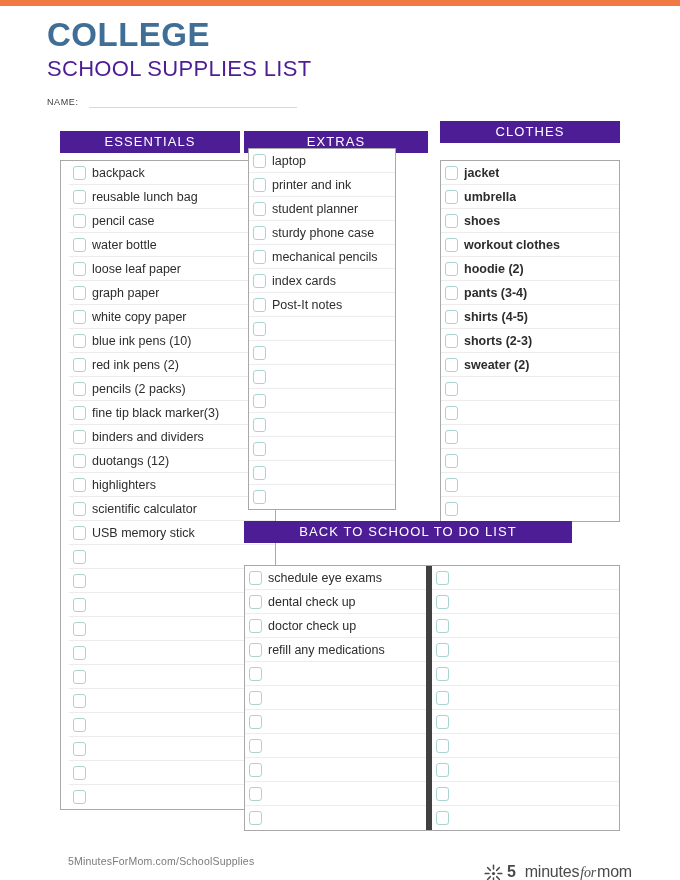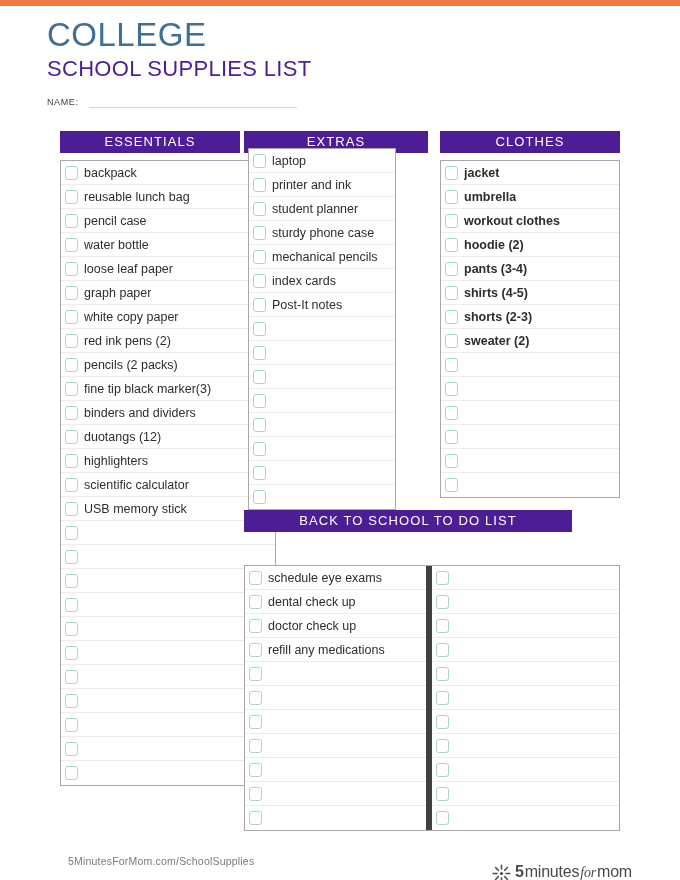--- a/index.html
+++ b/index.html
@@ -36,7 +36,7 @@
   }
   .title-main {
     font-size: 33px;
-    font-weight: normal;
+    font-weight: bold;
     color: #3f6f96;
     letter-spacing: 0.5px;
     line-height: 1.05;

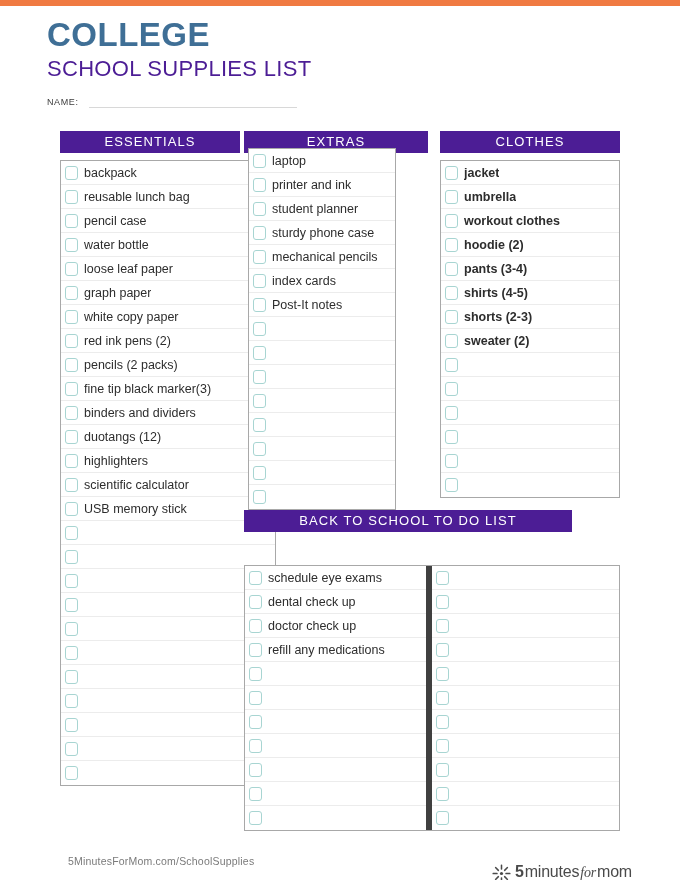--- a/index.html
+++ b/index.html
@@ -83,7 +83,7 @@
   }
   #bar-essentials { left: 60px;  top: 131px; width: 180px; }
   #bar-extras     { left: 244px; top: 131px; width: 184px; }
-  #bar-clothes    { left: 440px; top: 131px; width: 180px; }
+  #bar-clothes    { left: 440px; top: 121px; width: 180px; }
 
   #bar-todo {
     left: 244px;

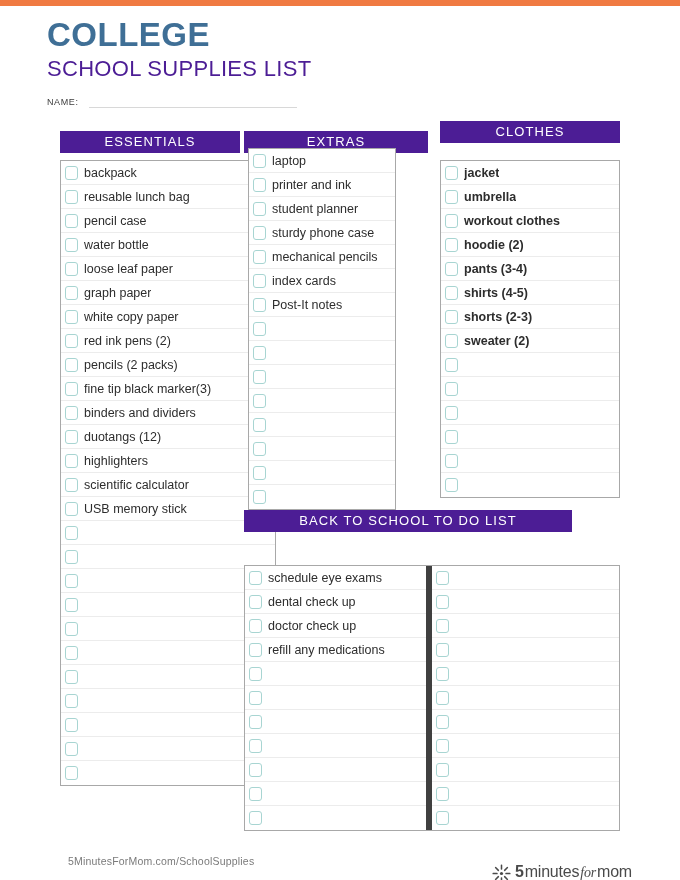--- a/index.html
+++ b/index.html
@@ -97,7 +97,7 @@
     border: 1px solid #a8a8a8;
     background: #ffffff;
   }
-  #box-essentials { left: 60px;  top: 160px; width: 216px; }
+  #box-essentials { left: 60px;  top: 160px; width: 216px; padding-left: 8px; }
   #box-extras     { left: 248px; top: 148px; width: 148px; }
   #box-clothes    { left: 440px; top: 160px; width: 180px; font-weight: bold; }
   #box-todo       { left: 244px; top: 565px; width: 376px; }

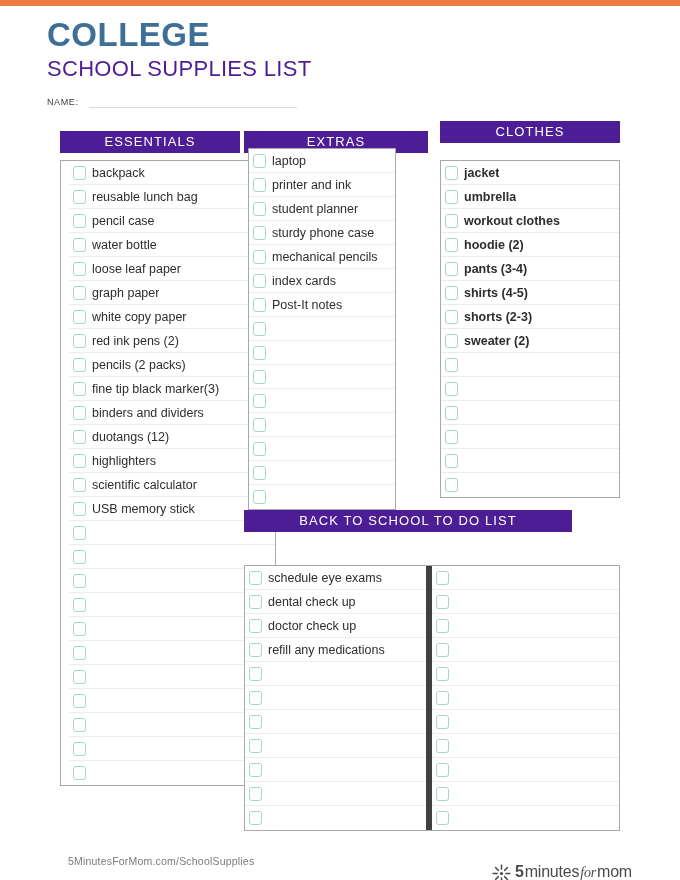--- a/index.html
+++ b/index.html
@@ -363,6 +363,10 @@
       <div class="row">
         <span class="cbox"></span>
         <span class="row-label">umbrella</span>
+      </div>
+      <div class="row">
+        <span class="cbox"></span>
+        <span class="row-label">shoes</span>
       </div>
       <div class="row">
         <span class="cbox"></span>

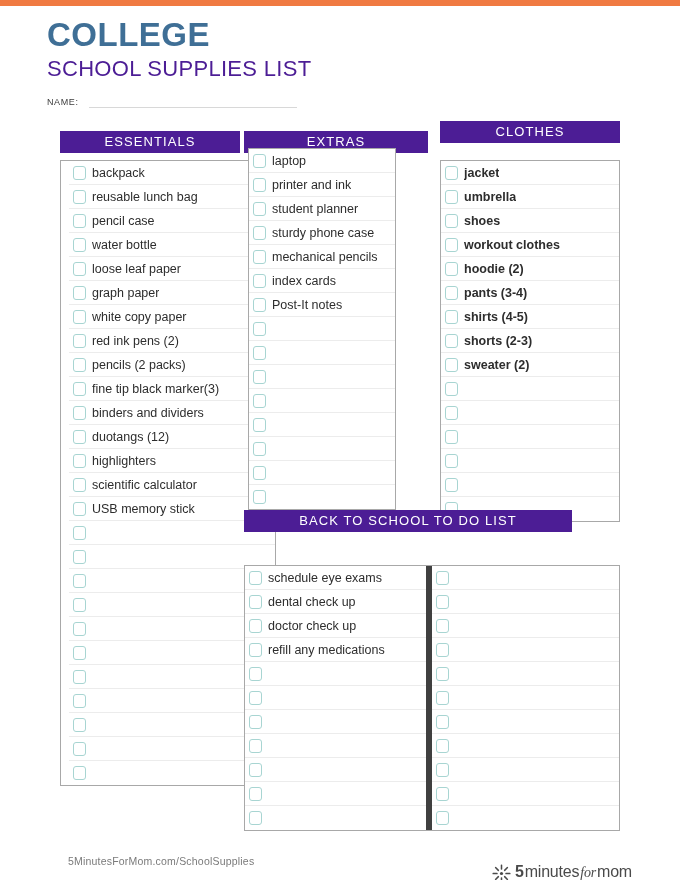--- a/index.html
+++ b/index.html
@@ -215,6 +215,10 @@
       <div class="row">
         <span class="cbox"></span>
         <span class="row-label">white copy paper</span>
+      </div>
+      <div class="row">
+        <span class="cbox"></span>
+        <span class="row-label">blue ink pens (10)</span>
       </div>
       <div class="row">
         <span class="cbox"></span>

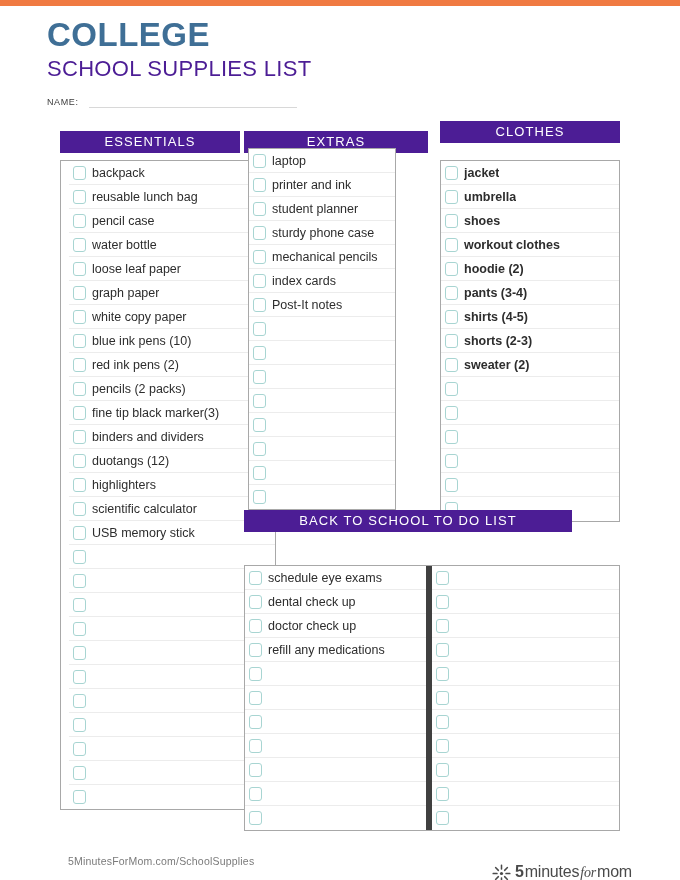--- a/index.html
+++ b/index.html
@@ -87,7 +87,7 @@
 
   #bar-todo {
     left: 244px;
-    top: 510px;
+    top: 521px;
     width: 328px;
   }
 

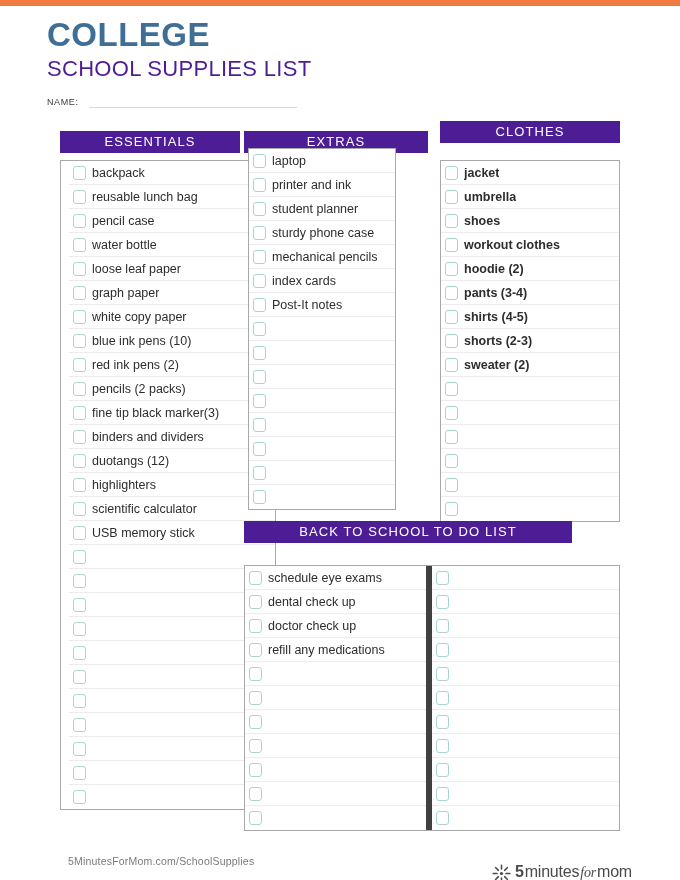--- a/index.html
+++ b/index.html
@@ -158,7 +158,7 @@
     align-items: baseline;
   }
   .logo-text .num { font-weight: bold; }
-  .logo-text .w1 { margin-left: 1px; }
+  .logo-text .w1 { margin-left: 9px; }
   .logo-text .w2 {
     font-family: "Liberation Serif", serif;
     font-style: italic;

